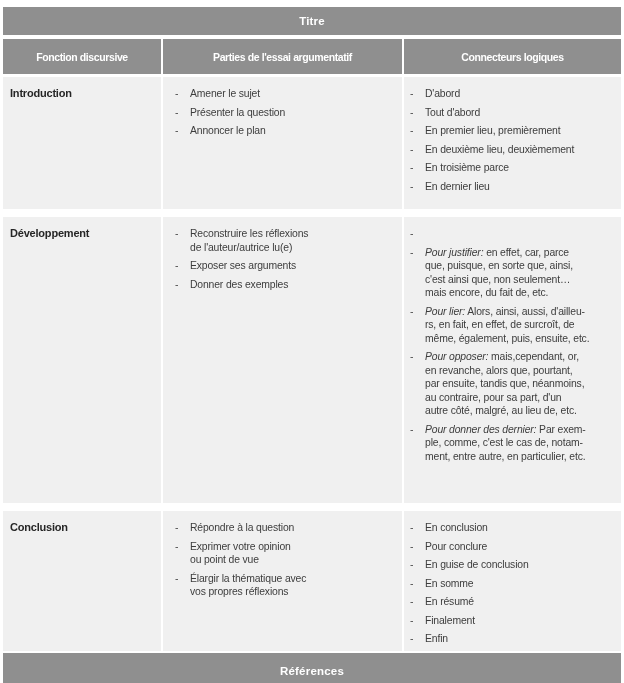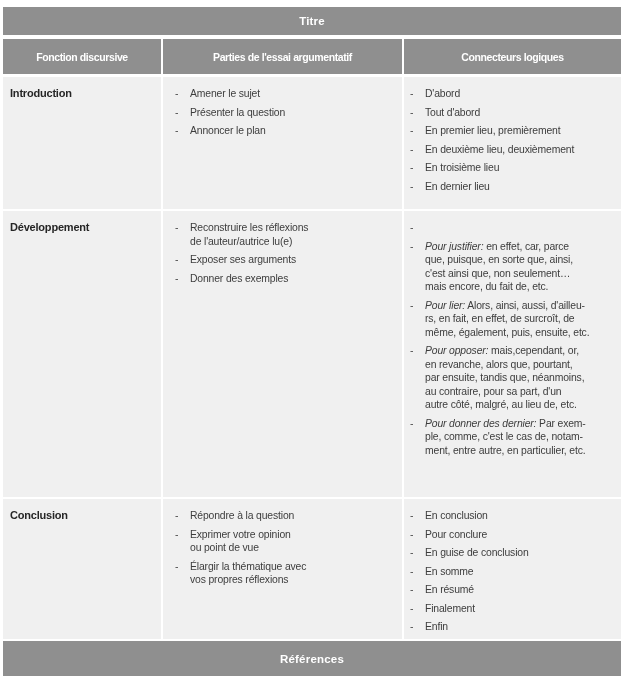--- a/index.html
+++ b/index.html
@@ -49,7 +49,7 @@
   }
   .body-grid{
     grid-template-rows:132px 286px 140px;
-    row-gap:2px;
+    row-gap:8px;
   }
   .cell{
     background:var(--cell-bg);

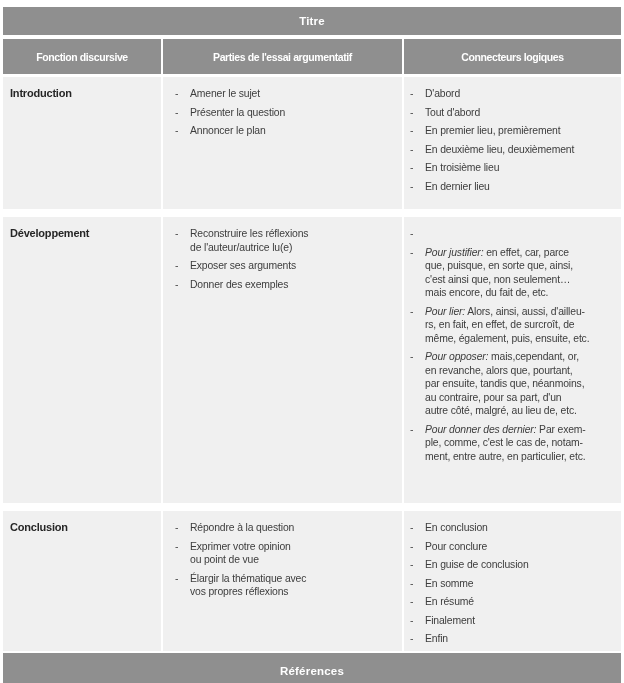--- a/index.html
+++ b/index.html
@@ -137,7 +137,7 @@
         </div>
         <div class="item">
           <span class="dash">-</span>
-          <span class="itext"><span>En troisième lieu</span></span>
+          <span class="itext"><span>En troisième parce</span></span>
         </div>
         <div class="item">
           <span class="dash">-</span>

